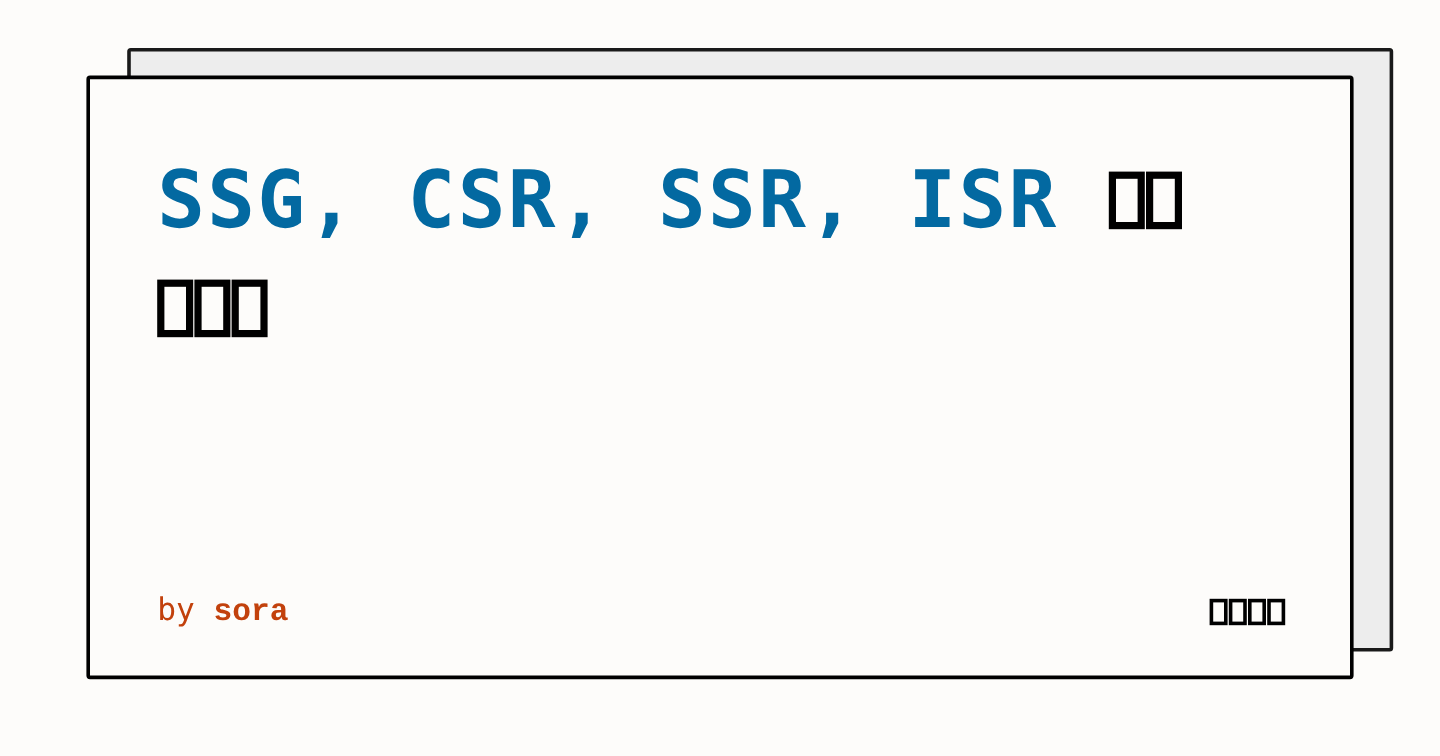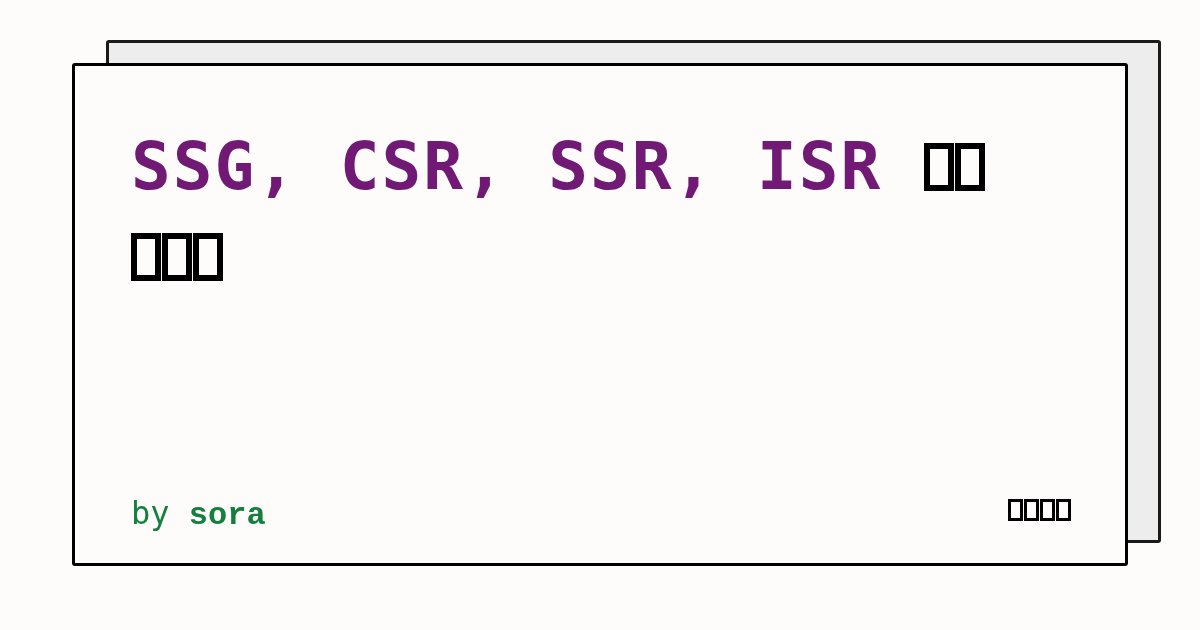--- a/index.html
+++ b/index.html
@@ -6,7 +6,7 @@
   body{width:1200px;height:630px;background:#fdfcfa;position:relative;overflow:hidden;font-family:"DejaVu Sans Mono",monospace;}
   .back{position:absolute;left:106px;top:40px;width:1049px;height:497px;background:#ededed;border:3px solid #1a1a1a;border-radius:3px;}
   .card{position:absolute;left:72px;top:63px;width:1050px;height:497px;background:#fdfcfa;border:3px solid #000;border-radius:3px;}
-  .title{position:absolute;left:56px;top:56px;width:930px;font-family:"DejaVu Sans Mono",monospace;font-weight:bold;font-size:66px;line-height:90px;color:#701a75;letter-spacing:2px;}
+  .title{position:absolute;left:56px;top:56px;width:930px;font-family:"DejaVu Sans Mono",monospace;font-weight:bold;font-size:66px;line-height:90px;color:#0369a1;letter-spacing:2px;}
   .tofu{display:inline-block;width:30px;height:48px;border:6px solid #000;box-sizing:border-box;vertical-align:-2px;margin-right:1px;}
   .author{position:absolute;left:56px;top:428px;font-size:32px;color:#15803d;}
   .author .by{font-family:"DejaVu Sans Mono",monospace;font-weight:normal;}

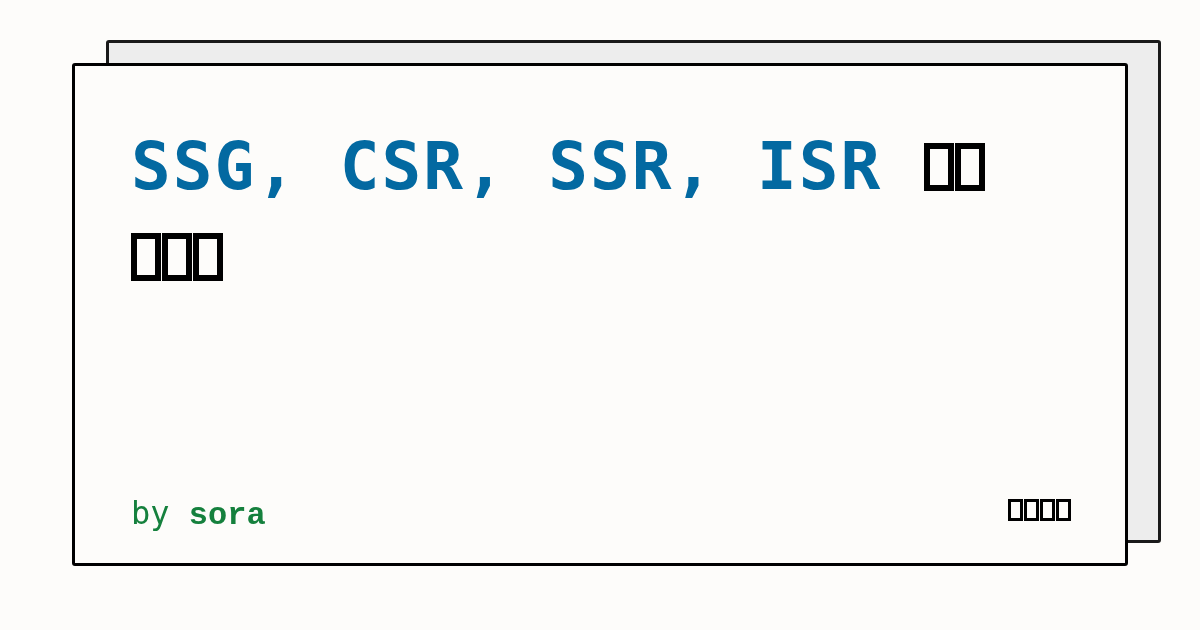--- a/index.html
+++ b/index.html
@@ -8,7 +8,7 @@
   .card{position:absolute;left:72px;top:63px;width:1050px;height:497px;background:#fdfcfa;border:3px solid #000;border-radius:3px;}
   .title{position:absolute;left:56px;top:56px;width:930px;font-family:"DejaVu Sans Mono",monospace;font-weight:bold;font-size:66px;line-height:90px;color:#0369a1;letter-spacing:2px;}
   .tofu{display:inline-block;width:30px;height:48px;border:6px solid #000;box-sizing:border-box;vertical-align:-2px;margin-right:1px;}
-  .author{position:absolute;left:56px;top:428px;font-size:32px;color:#15803d;}
+  .author{position:absolute;left:56px;top:428px;font-size:26px;color:#c2410c;}
   .author .by{font-family:"DejaVu Sans Mono",monospace;font-weight:normal;}
   .author .name{font-family:"Liberation Mono",monospace;font-weight:bold;}
   .site{position:absolute;right:54px;top:433px;display:flex;gap:1px;}

